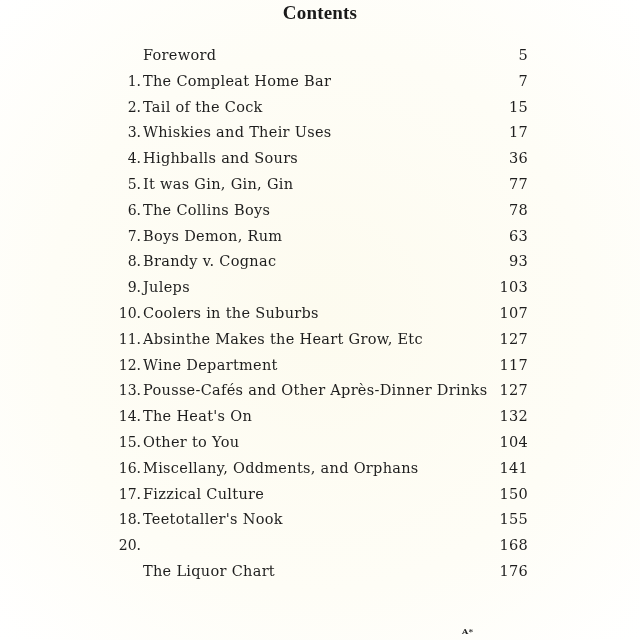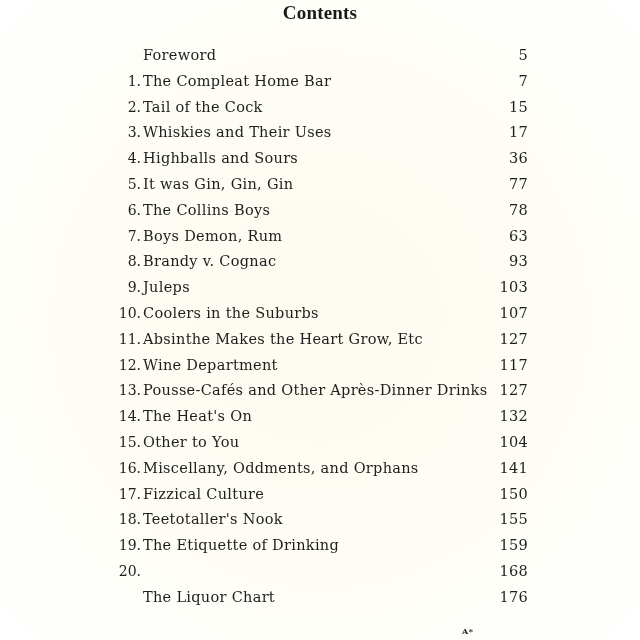--- a/index.html
+++ b/index.html
@@ -177,11 +177,6 @@
         <span class="page-num">155</span>
       </div>
       <div class="row">
-        <span class="num">19.</span>
-        <span class="label">The Etiquette of Drinking</span>
-        <span class="page-num">159</span>
-      </div>
-      <div class="row">
         <span class="num">20.</span>
         <span class="page-num">168</span>
       </div>

